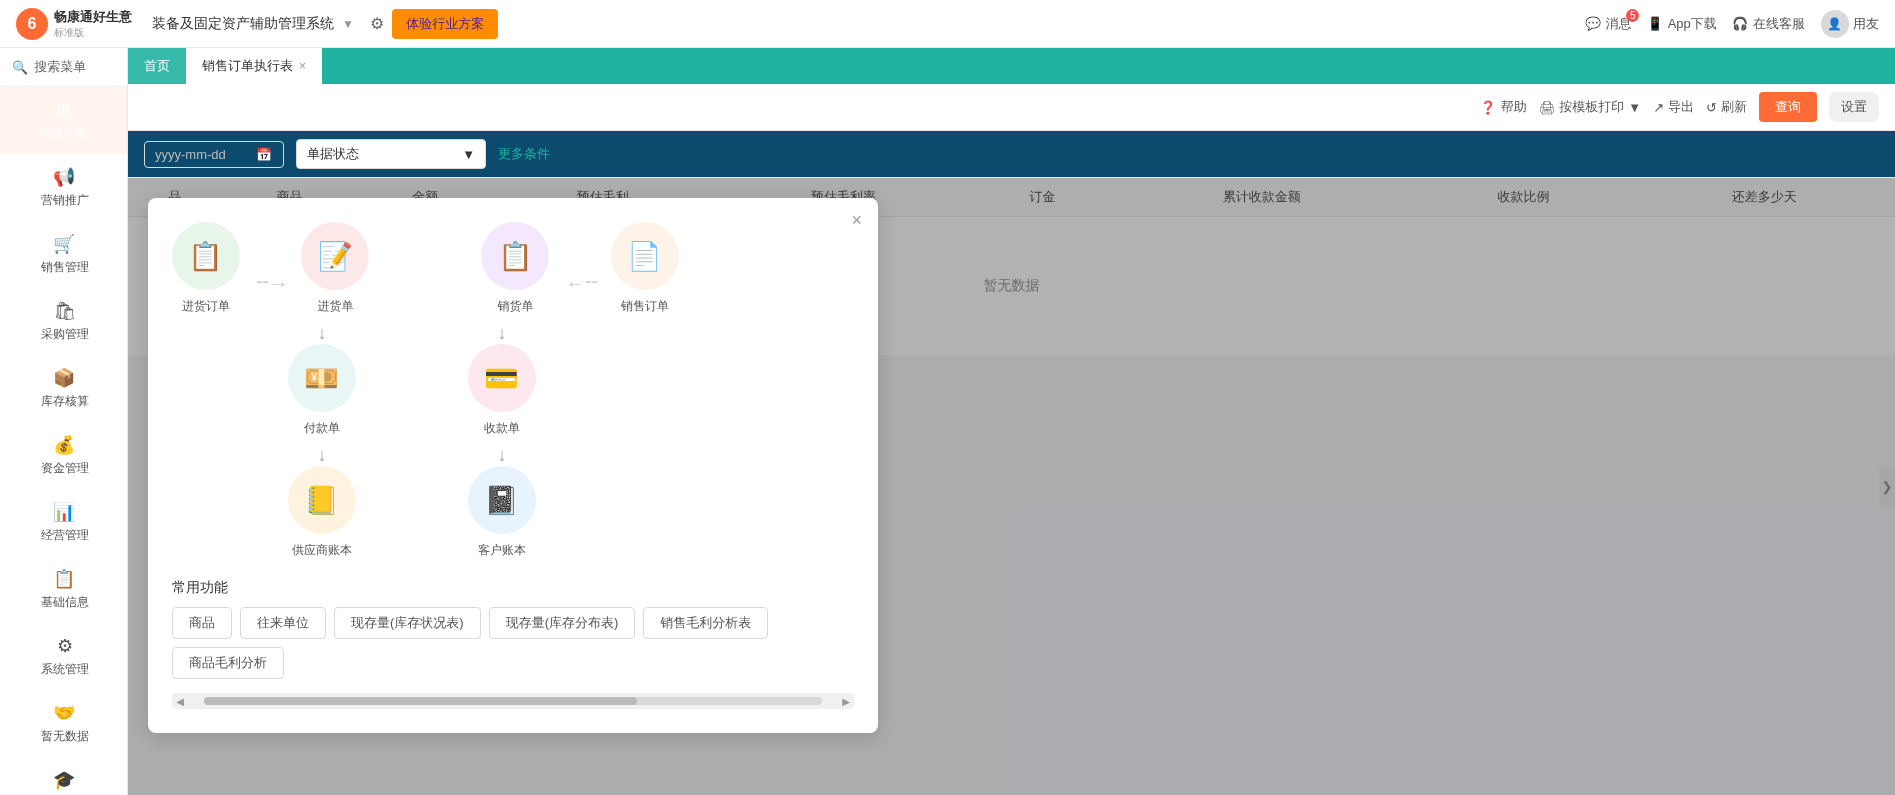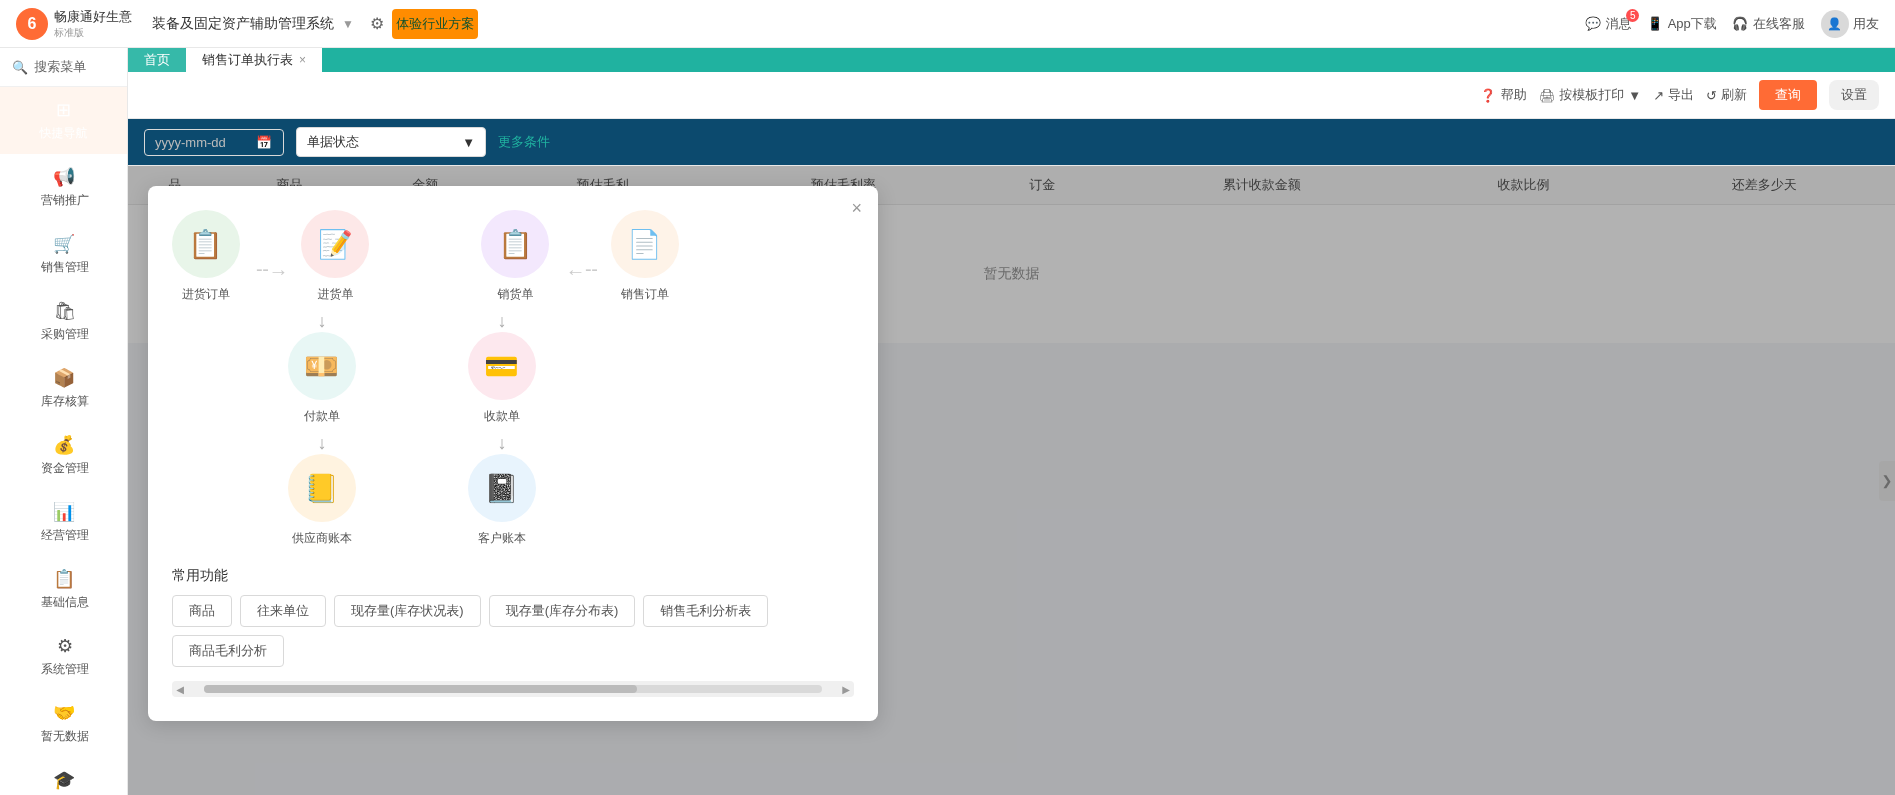--- a/index.html
+++ b/index.html
@@ -16,7 +16,7 @@
     .logo-area { display: flex; align-items: center; gap: 6px; margin-right: 20px; }
     .logo-icon { width: 32px; height: 32px; background: #ff6b35; border-radius: 50%; display: flex; align-items: center; justify-content: center; color: white; font-size: 16px; font-weight: bold; }
     .logo-text { display: flex; flex-direction: column; }
-    .logo-main { font-size: 13px; color: #333; font-weight: normal; }
+    .logo-main { font-size: 13px; color: #333; font-weight: bold; }
     .logo-sub { font-size: 10px; color: #999; }
     .system-title { font-size: 14px; color: #333; margin-right: 8px; }
     .dropdown-btn { background: none; border: none; cursor: pointer; color: #999; font-size: 12px; margin-right: 16px; }

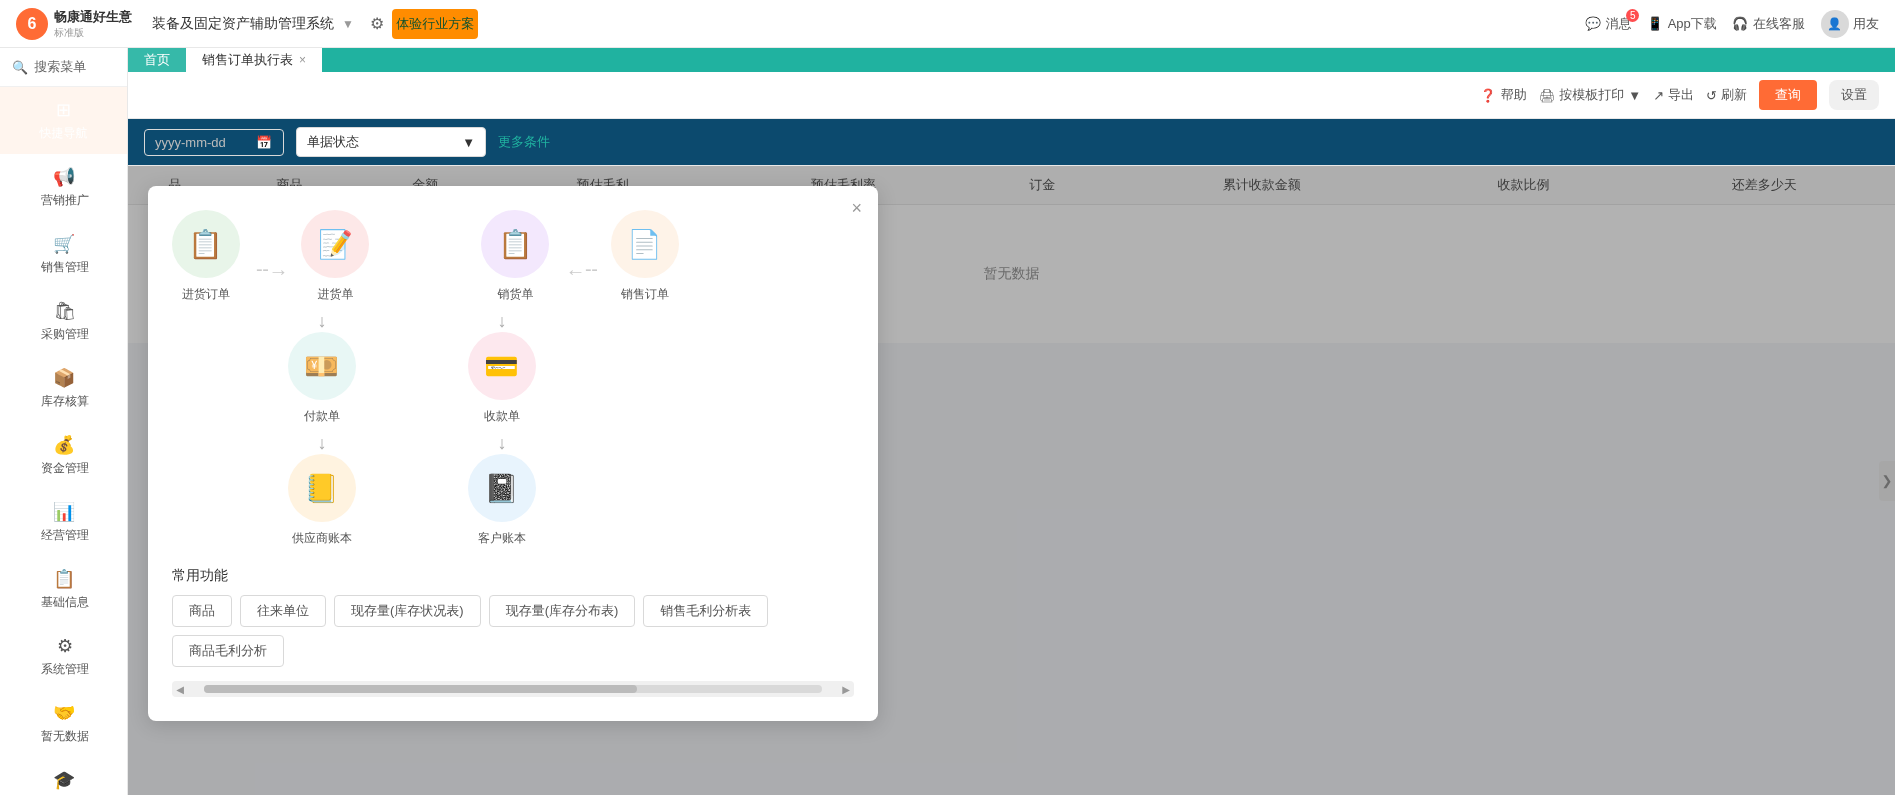--- a/index.html
+++ b/index.html
@@ -21,7 +21,7 @@
     .system-title { font-size: 14px; color: #333; margin-right: 8px; }
     .dropdown-btn { background: none; border: none; cursor: pointer; color: #999; font-size: 12px; margin-right: 16px; }
     .settings-btn { background: none; border: none; cursor: pointer; color: #666; font-size: 16px; margin-right: 8px; }
-    .trial-btn { background: #ff8c00; color: #14532d; border: none; border-radius: 4px; padding: 6px 4px; cursor: pointer; font-size: 13px; }
+    .trial-btn { background: #ff8c00; color: #4c1d95; border: none; border-radius: 4px; padding: 6px 14px; cursor: pointer; font-size: 13px; }
     .top-right { margin-left: auto; display: flex; align-items: center; gap: 16px; }
     .top-icon-item { display: flex; align-items: center; gap: 4px; cursor: pointer; color: #555; font-size: 13px; position: relative; }
     .badge { background: #ff4d4f; color: white; border-radius: 8px; font-size: 10px; padding: 1px 4px; position: absolute; top: -6px; right: -8px; }

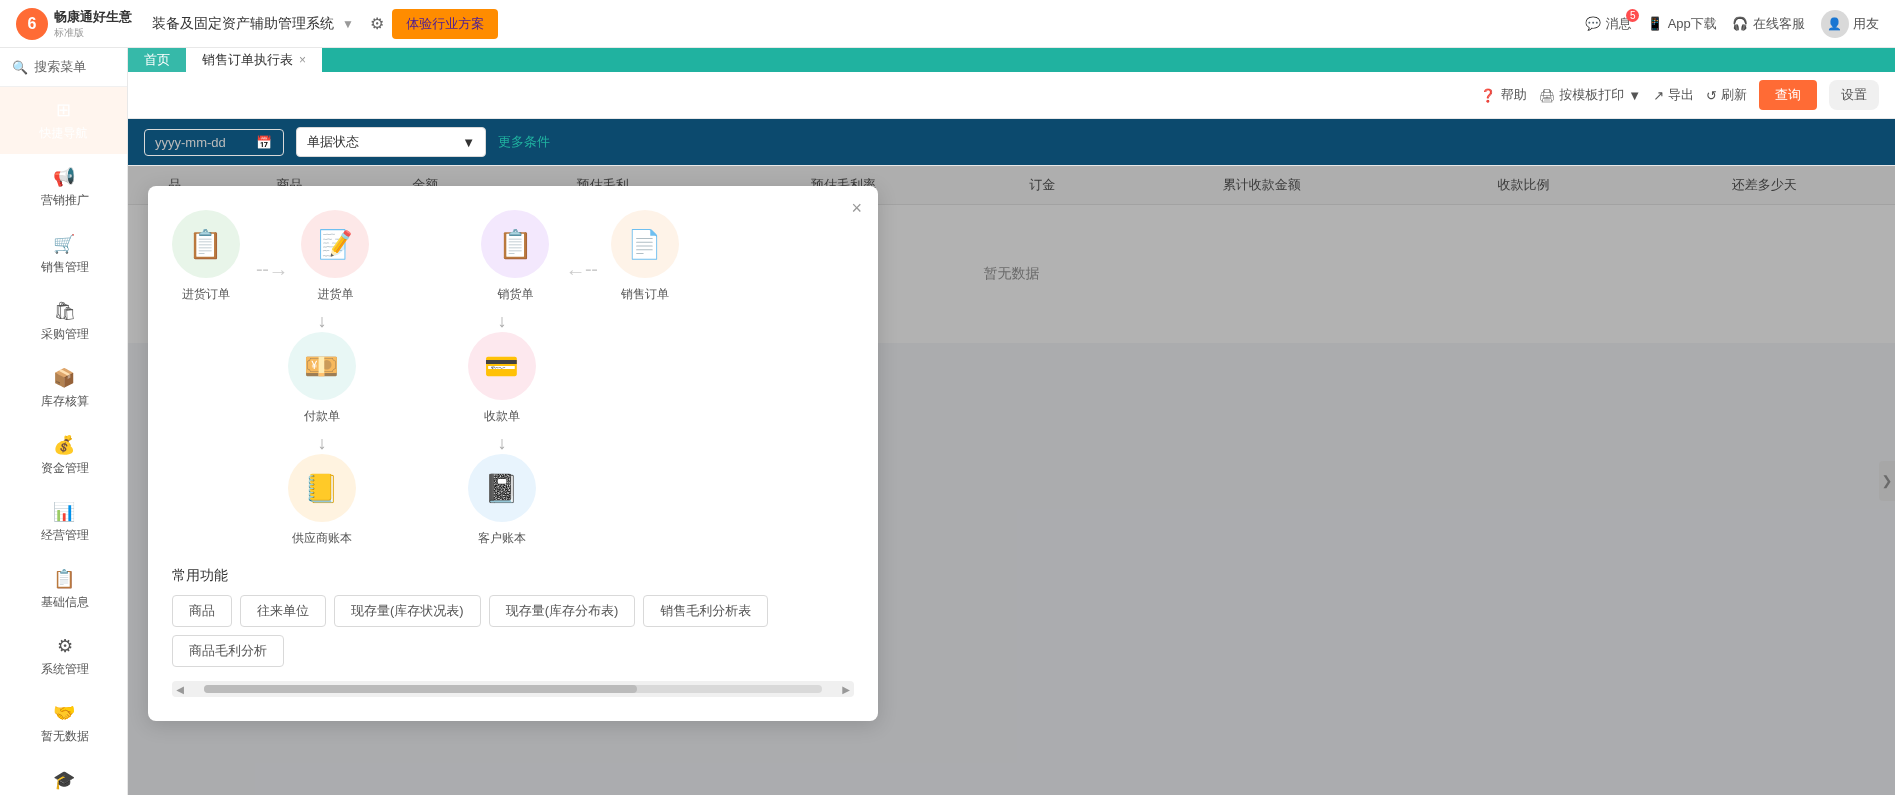--- a/index.html
+++ b/index.html
@@ -36,7 +36,7 @@
     .sidebar-item-kuaijie .sidebar-icon { color: white; }
 
     
-    .tab-bar { display: flex; align-items: center; background: #20b2a0; height: 24px; padding: 0; }
+    .tab-bar { display: flex; align-items: center; background: #20b2a0; height: 36px; padding: 0; }
     .tab-item { padding: 0 16px; height: 40px; display: flex; align-items: center; cursor: pointer; color: rgba(255,255,255,0.8); font-size: 13px; gap: 6px; }
     .tab-item.home { color: white; background: rgba(255,255,255,0.1); }
     .tab-item.active { background: white; color: #333; border-radius: 4px 4px 0 0; }

